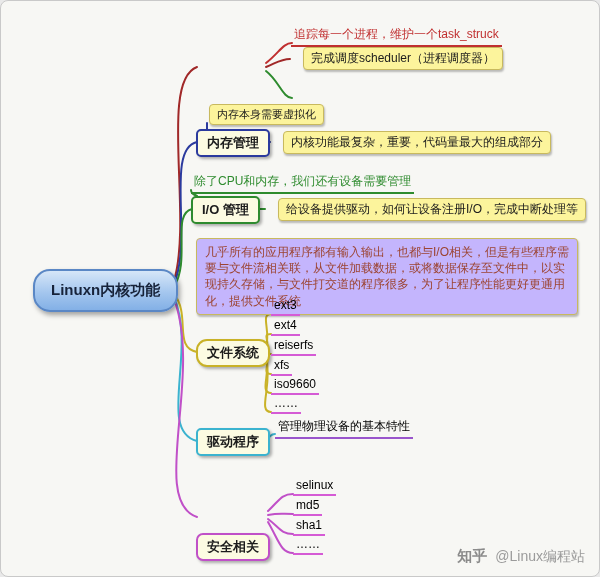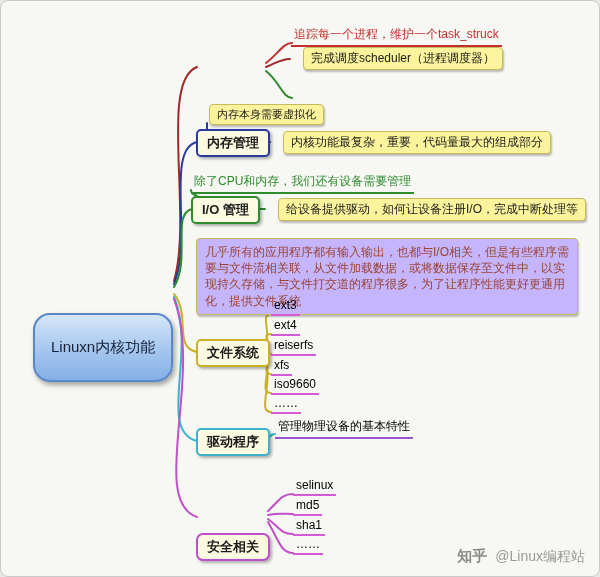--- a/index.html
+++ b/index.html
@@ -16,9 +16,8 @@
   .root-node {
     background:linear-gradient(180deg,#d6e6f8 0%, #a4c6ee 55%, #83b0e6 100%);
     border:2px solid #5a87c5; border-radius:17px;
-    padding:23px 16px; font-size:15px; font-weight:normal; color:#17233a;
+    padding:10px 16px; font-size:15px; font-weight:bold; color:#17233a;
     box-shadow:2px 3px 5px rgba(0,0,0,.35);
-    margin-top:44px;
   }
   .branch-box {
     background:#fcfbe2; border:2px solid; border-radius:5px;

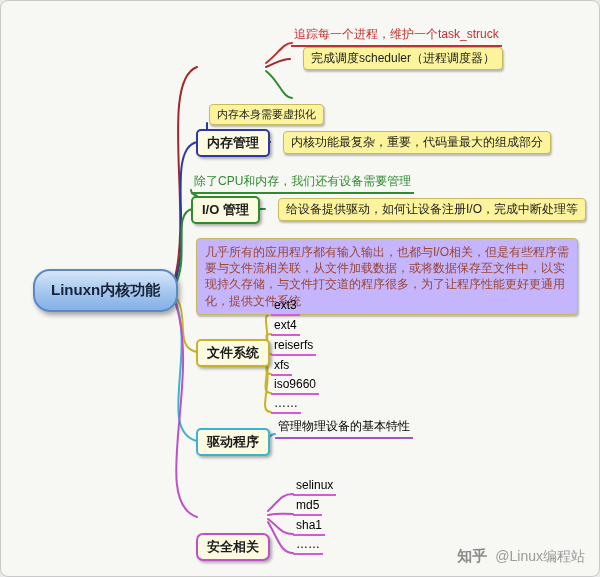--- a/index.html
+++ b/index.html
@@ -98,7 +98,7 @@
   <div class="node ybox" style="left:264px; top:197px;">给设备提供驱动，如何让设备注册I/O，完成中断处理等</div>
 
   <div class="node big-note" style="left:195px; top:237px;">几乎所有的应用程序都有输入输出，也都与I/O相关，但是有些程序需要与文件流相关联，从文件加载数据，或将数据保存至文件中，以实现持久存储，与文件打交道的程序很多，为了让程序性能更好更通用化，提供文件系统</div>
-  <div class="node branch-box" style="left:195px; top:338px; border-color:#c9b227;">
+  <div class="node branch-box" style="left:195px; top:338px; border-color:#c9b227;border-radius:11px;">
     <span>文件系统</span>
   </div>
   <div class="node uline" style="left:270px; top:296px; border-color:#d55bd5;">ext3</div>

